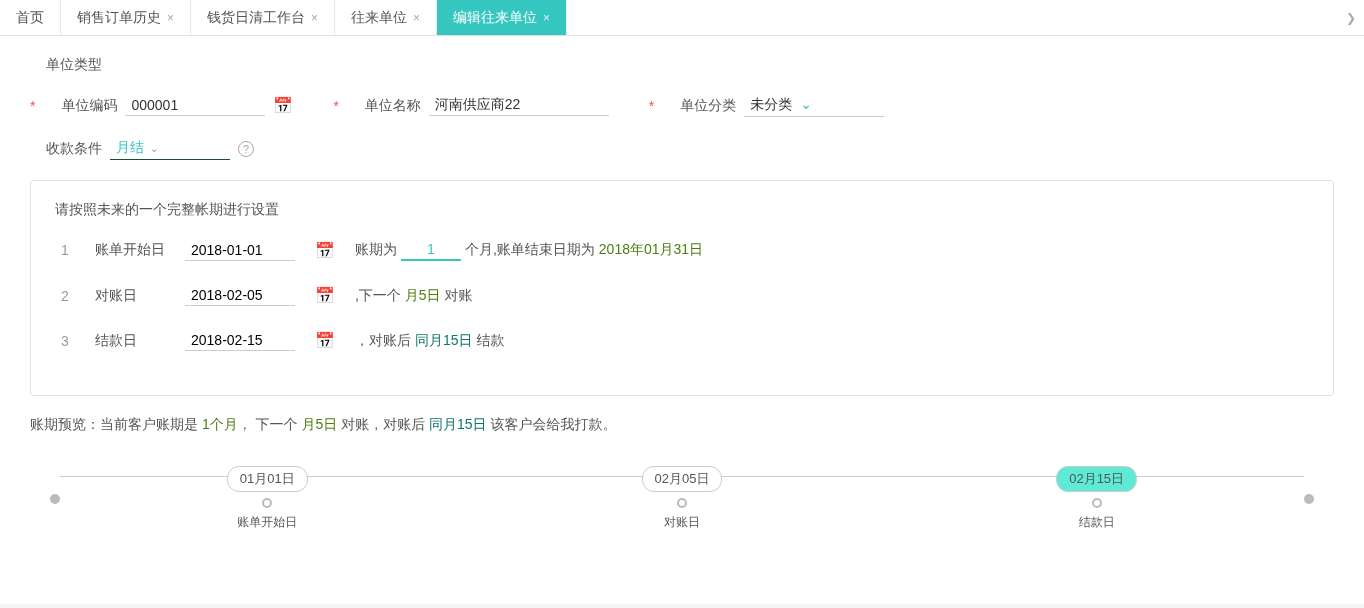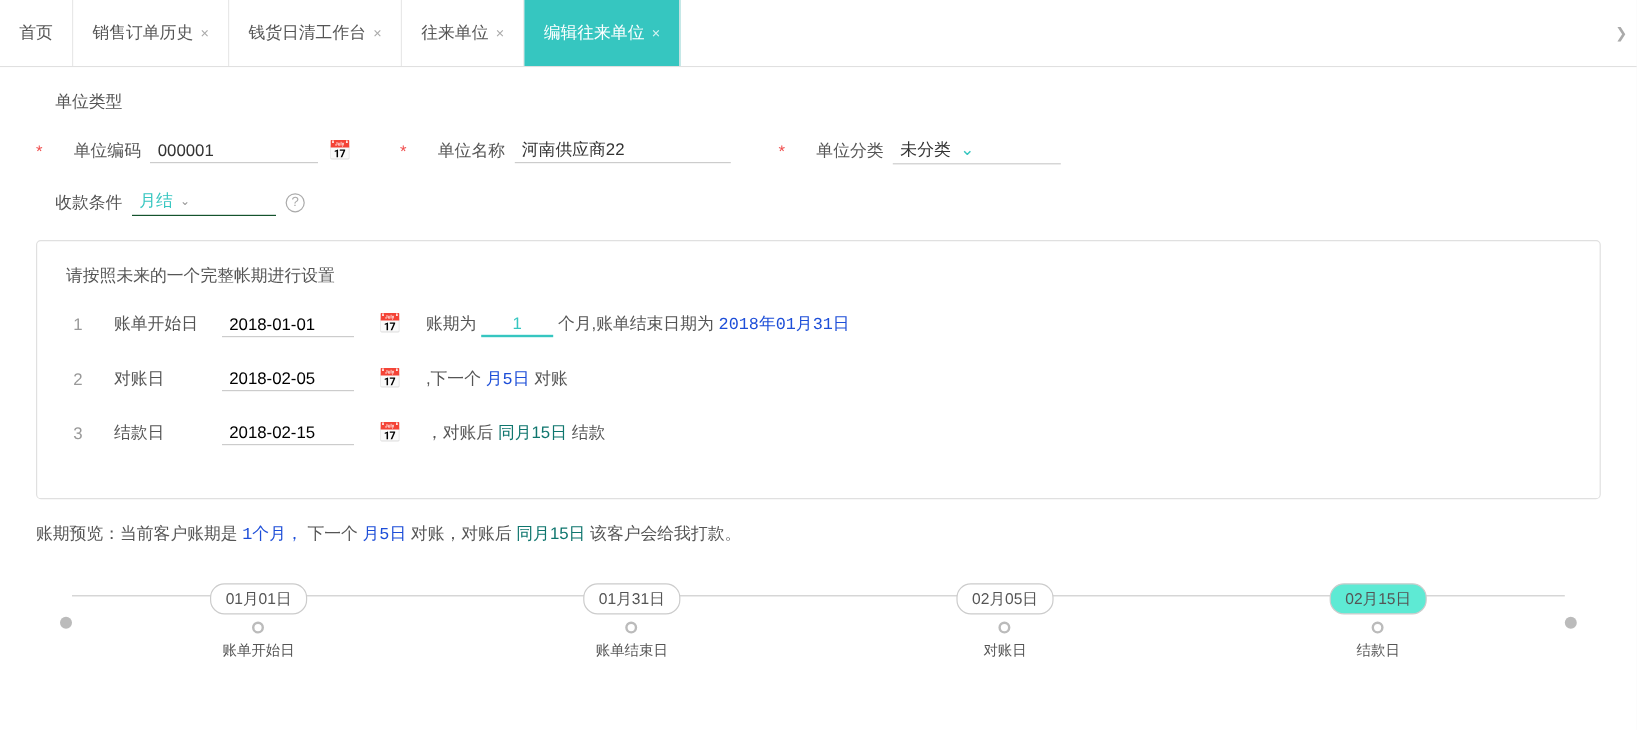--- a/index.html
+++ b/index.html
@@ -11,7 +11,7 @@
       align-items: center;
       background: #fff;
       border-bottom: 1px solid #e0e0e0;
-      height: 56px;
+      height: 36px;
       padding: 0;
     }
     .tab {

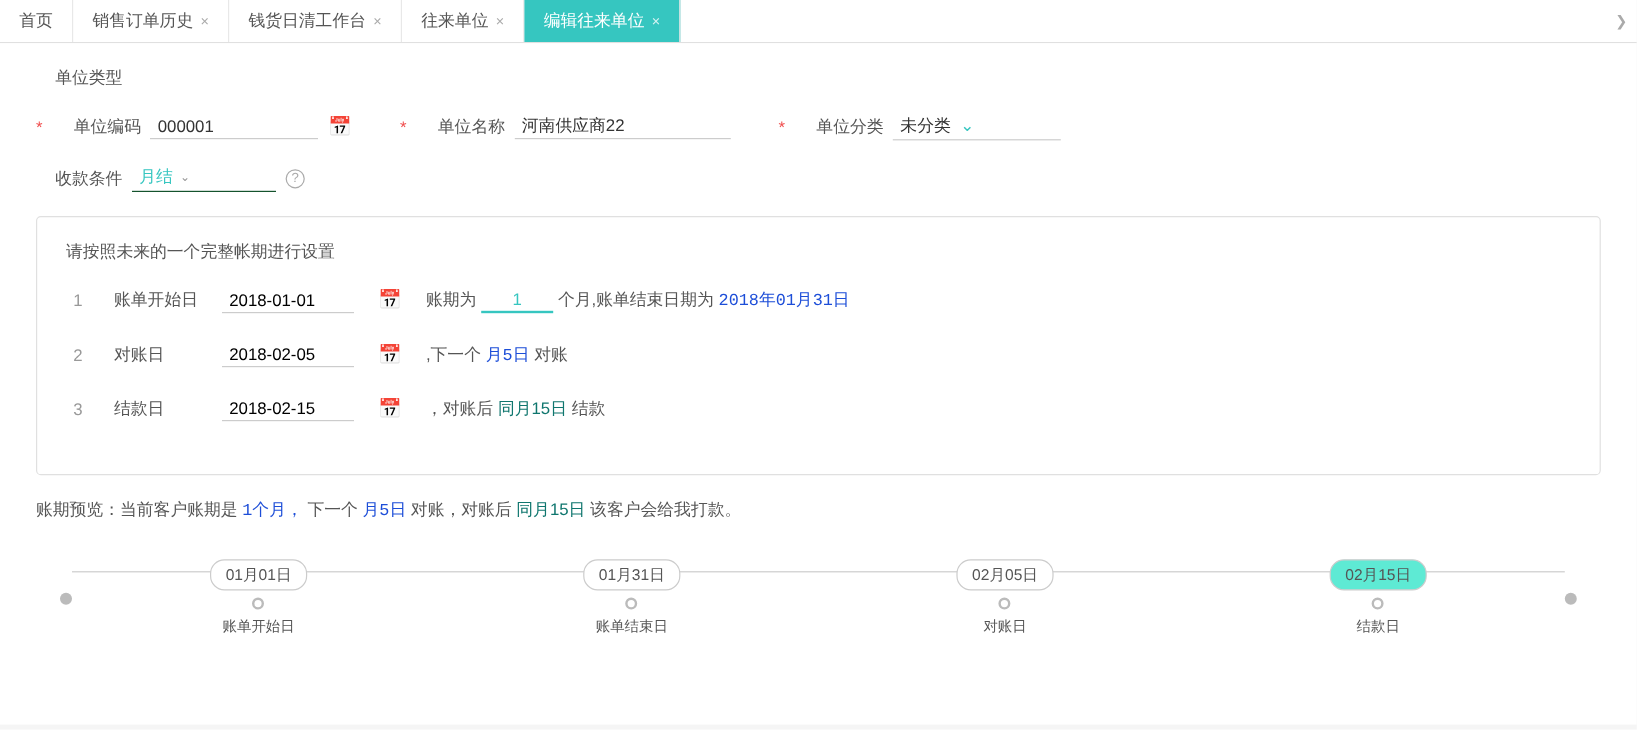--- a/index.html
+++ b/index.html
@@ -218,7 +218,7 @@
       gap: 4px;
       flex-wrap: wrap;
     }
-    .orange-text { color: #1d4ed8; font-family: Liberation Mono, monospace; }
+    .orange-text { color: #4d7c0f; }
     .teal-text { color: #0f766e; }
 
     .period-input {

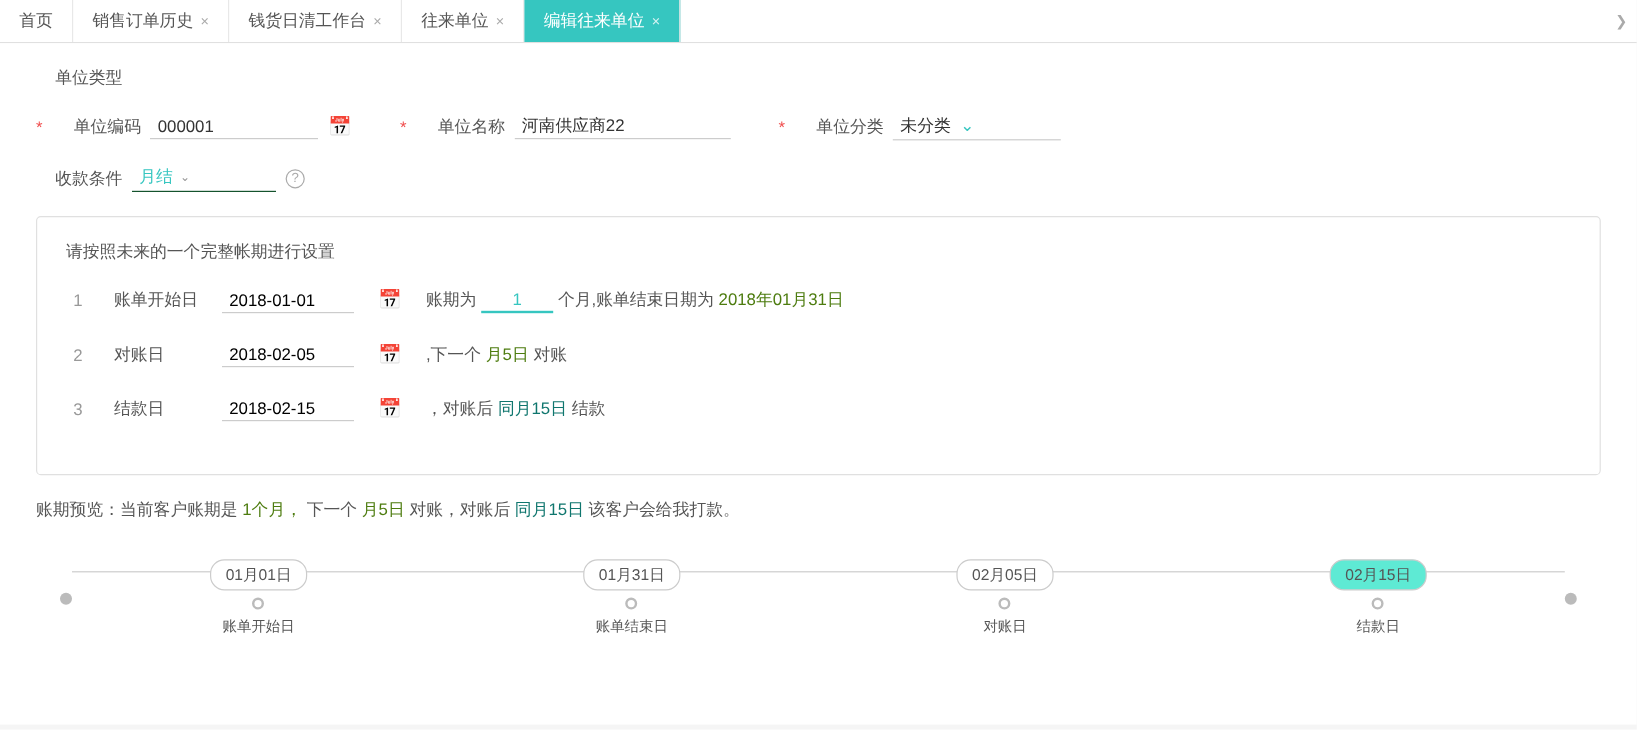--- a/index.html
+++ b/index.html
@@ -373,11 +373,6 @@
         <div style="font-size:12px; color:#555;">账单开始日</div>
       </div>
 
-      <div style="display:flex; flex-direction:column; align-items:center; gap:6px;">
-        <div style="border:1px solid #ccc; border-radius:12px; padding:3px 12px; background:#fff; font-size:13px; color:#555;">01月31日</div>
-        <div style="width:10px; height:10px; border-radius:50%; border:2px solid #bbb; background:#fff;"></div>
-        <div style="font-size:12px; color:#555;">账单结束日</div>
-      </div>
 
       <div style="display:flex; flex-direction:column; align-items:center; gap:6px;">
         <div style="border:1px solid #ccc; border-radius:12px; padding:3px 12px; background:#fff; font-size:13px; color:#555;">02月05日</div>

